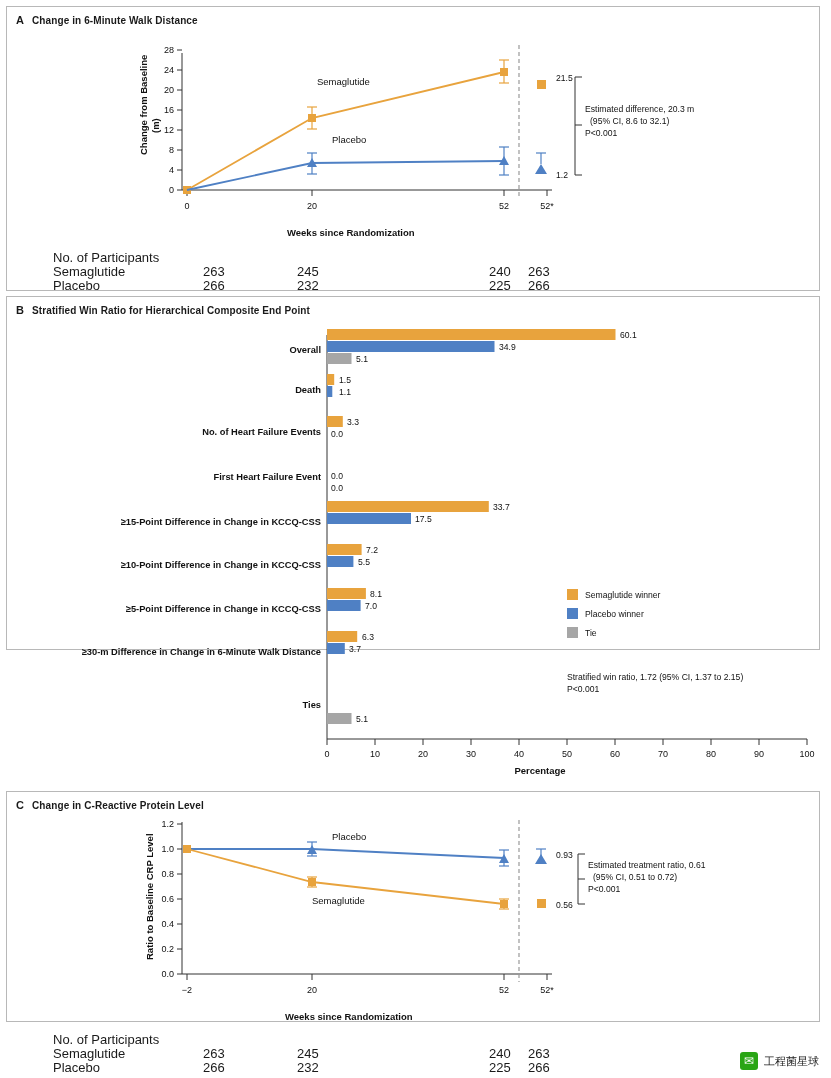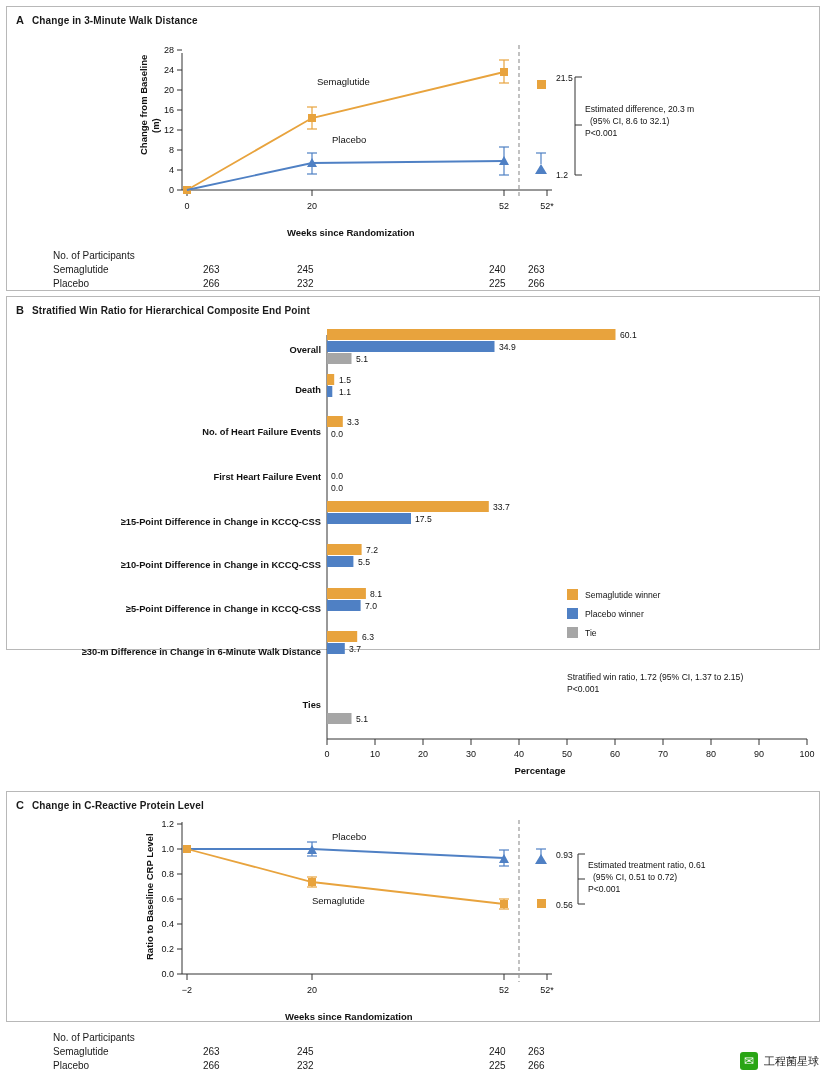--- a/index.html
+++ b/index.html
@@ -26,7 +26,7 @@
 
 <div class="panel" id="panelA">
   <div class="panel-head">
-    <span class="panel-letter">A</span><span>Change in 3-Minute Walk Distance</span>
+    <span class="panel-letter">A</span><span>Change in 6-Minute Walk Distance</span>
   </div>
 
   <svg width="814" height="285">

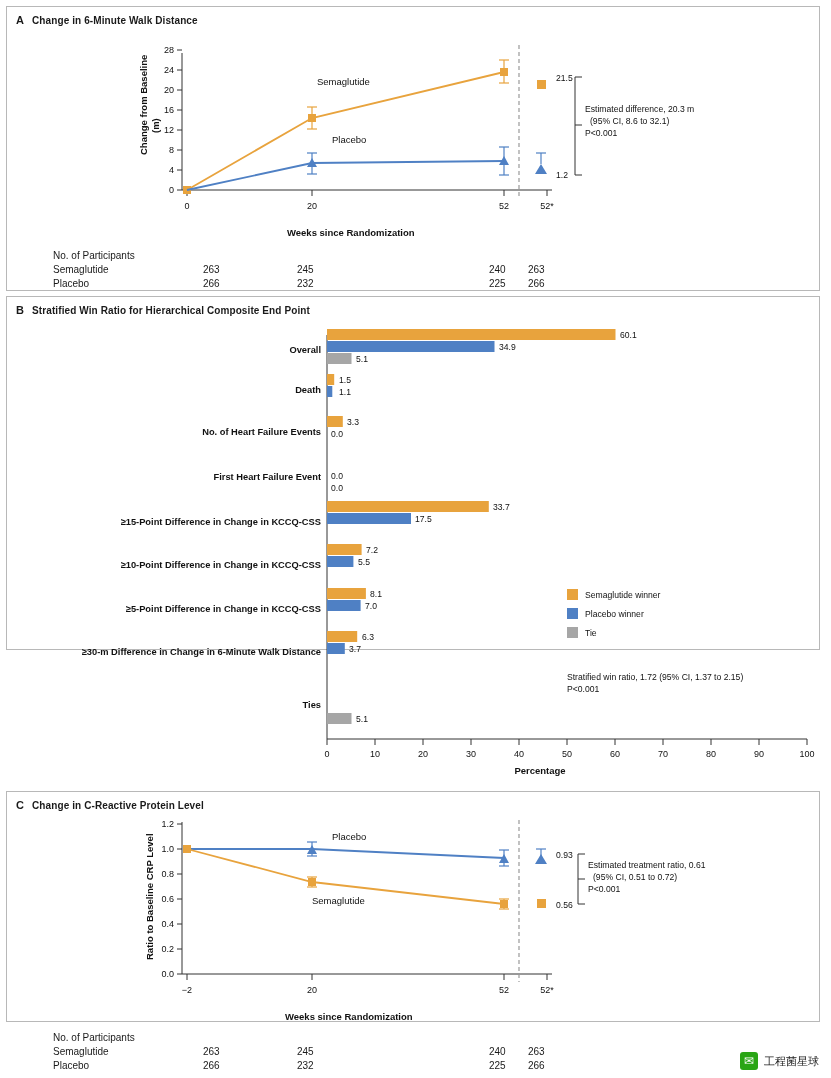--- a/index.html
+++ b/index.html
@@ -17,7 +17,7 @@
   .small{font-size:8.6px;fill:#111;font-family:"Liberation Sans",sans-serif;}
   .cat{font-size:9.3px;fill:#111;font-weight:bold;font-family:"Liberation Sans",sans-serif;text-anchor:end;}
   .val{font-size:8.6px;fill:#111;font-family:"Liberation Sans",sans-serif;}
-  .ftn{position:absolute;font-size:10px;}
+  .ftn{position:absolute;font-size:13px;}
   .wm{position:absolute;right:12px;bottom:8px;display:flex;align-items:center;gap:6px;font-size:11px;color:#222;}
   .wm-badge{width:18px;height:18px;border-radius:3px;background:#2aa515;color:#fff;font-size:12px;display:flex;align-items:center;justify-content:center;}
 </style>

